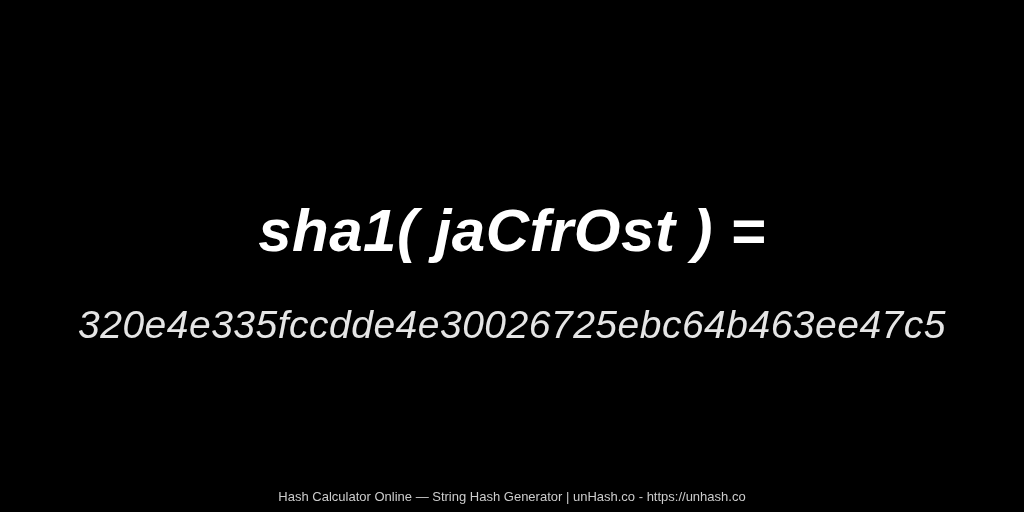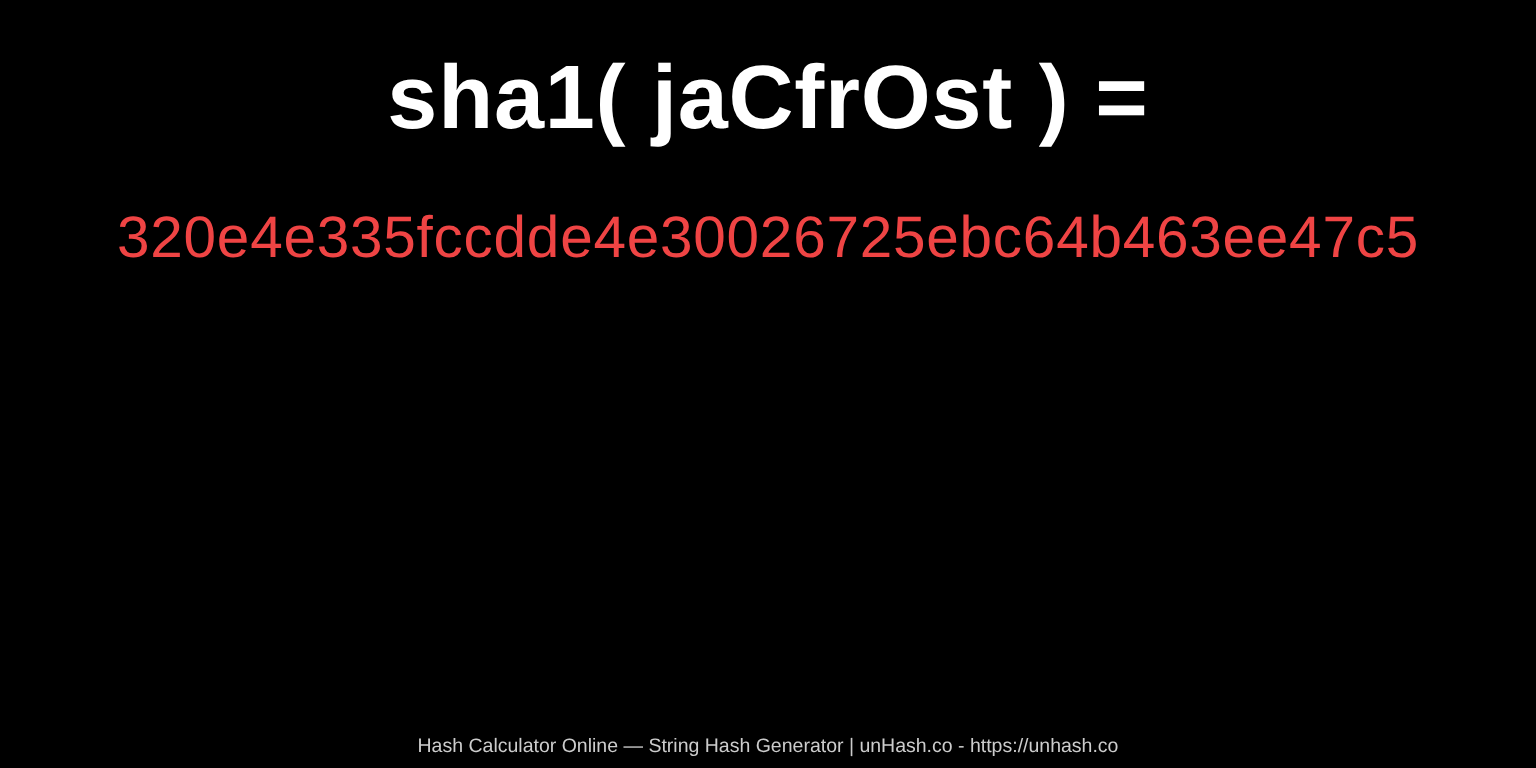--- a/index.html
+++ b/index.html
@@ -23,9 +23,11 @@
       display: flex;
       flex-direction: column;
       align-items: center;
+      justify-content: center;
       flex: 1;
       gap: 38px;
       margin-top: 30px;
+      font-style: italic;
     }
     .heading {
       color: #ffffff;

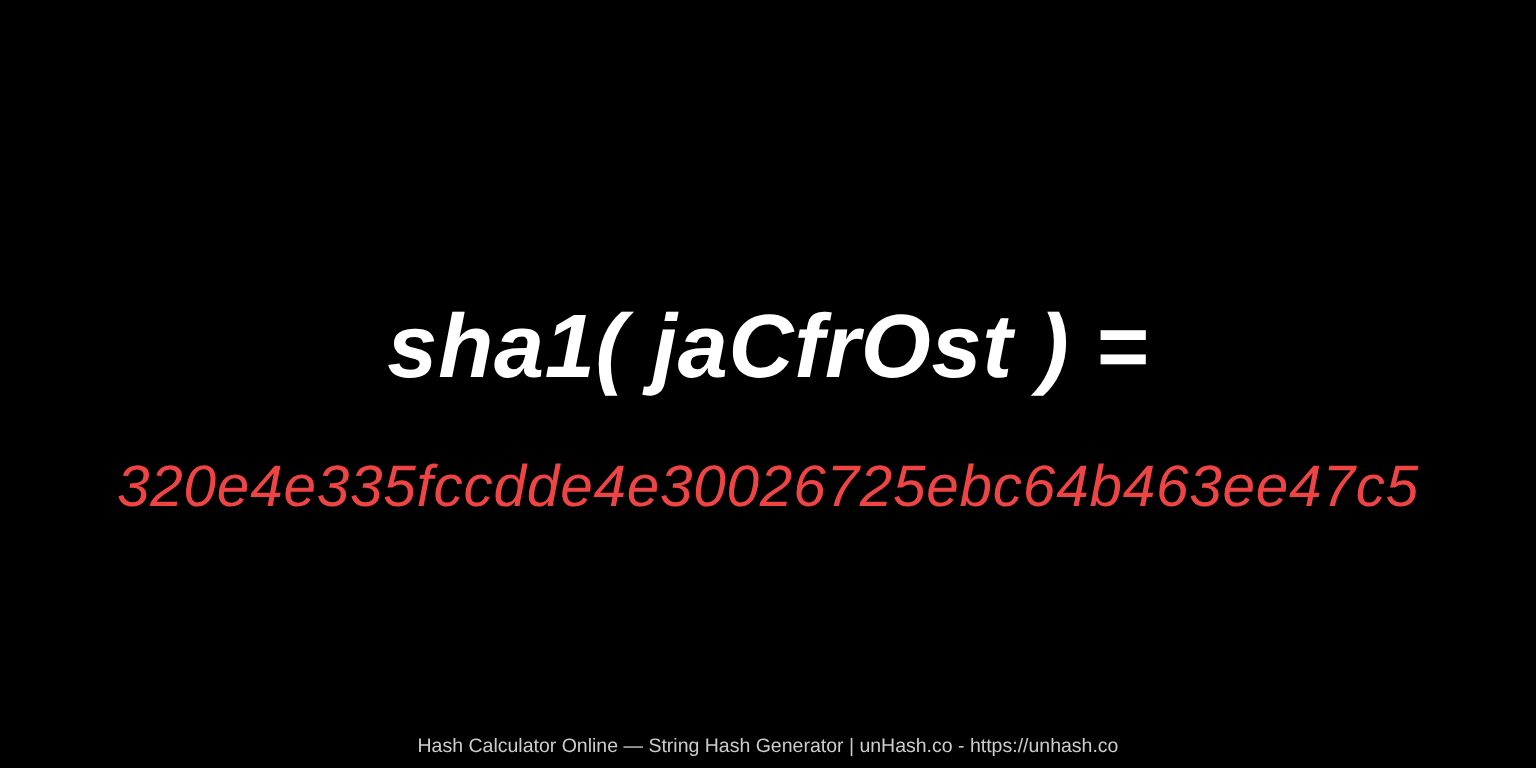--- a/index.html
+++ b/index.html
@@ -37,7 +37,7 @@
       letter-spacing: 0.5px;
     }
     .hash-value {
-      color: #ef4444;
+      color: #e5e5e5;
       font-size: 39px;
       font-weight: normal;
       text-align: center;

